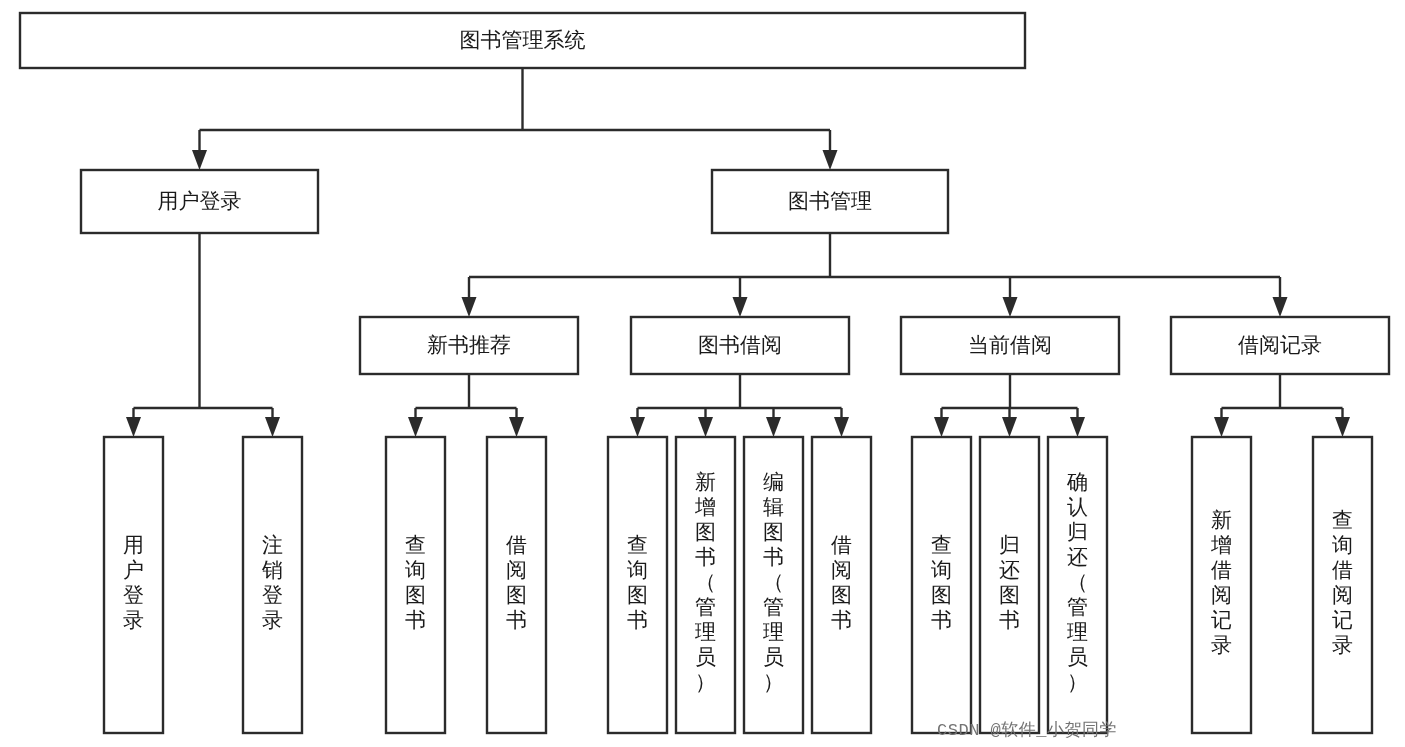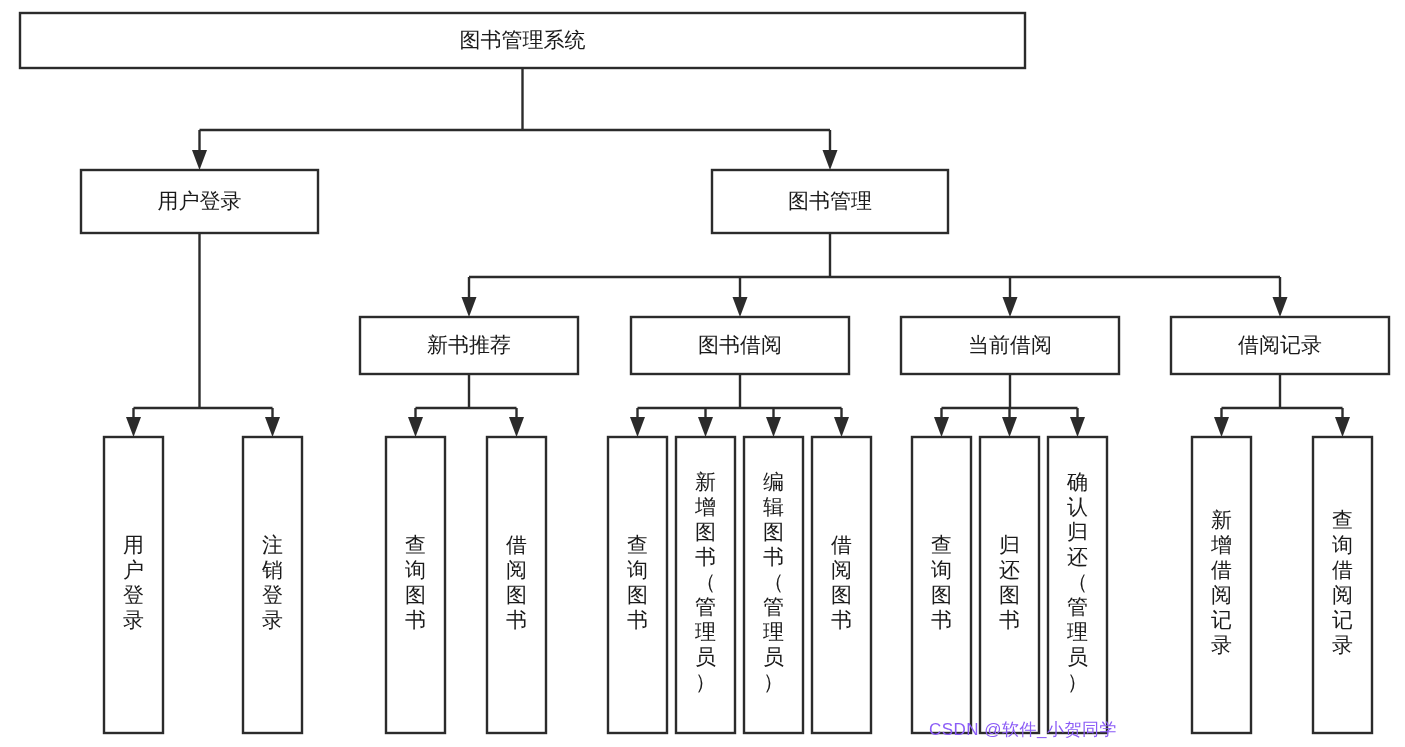--- a/index.html
+++ b/index.html
@@ -60,9 +60,9 @@
     position: absolute;
     right: 14px;
     bottom: 6px;
-    color: #8b5cf6;
+    color: #737373;
     font-size: 17px;
-    font-family: Liberation Sans, sans-serif;
+    font-family: Liberation Mono, monospace;
     letter-spacing: 0.5px;
     white-space: nowrap;
     pointer-events: none;

